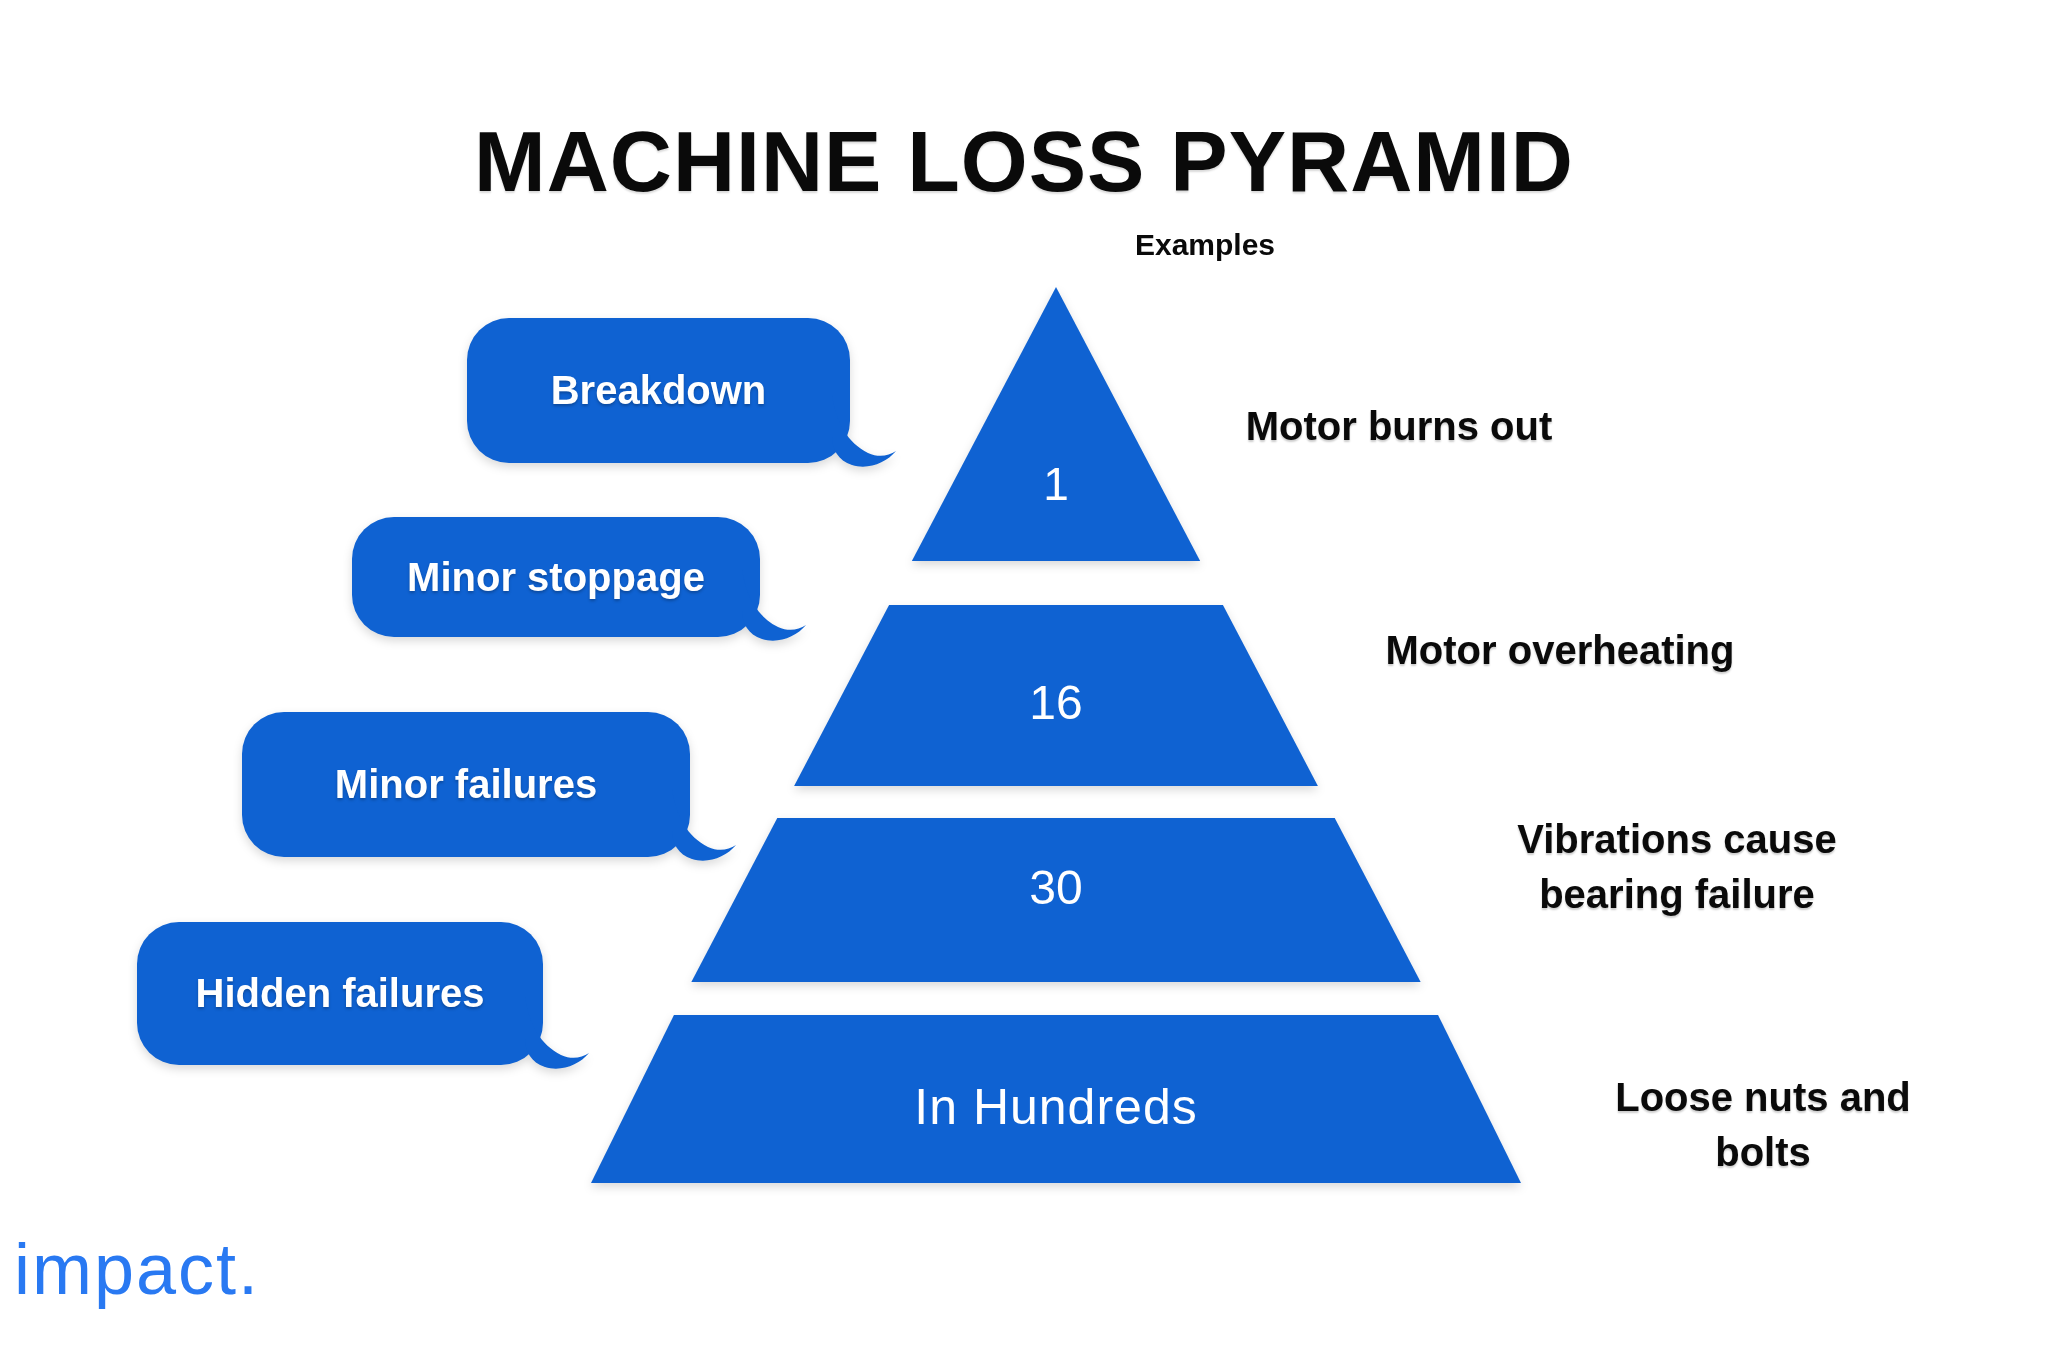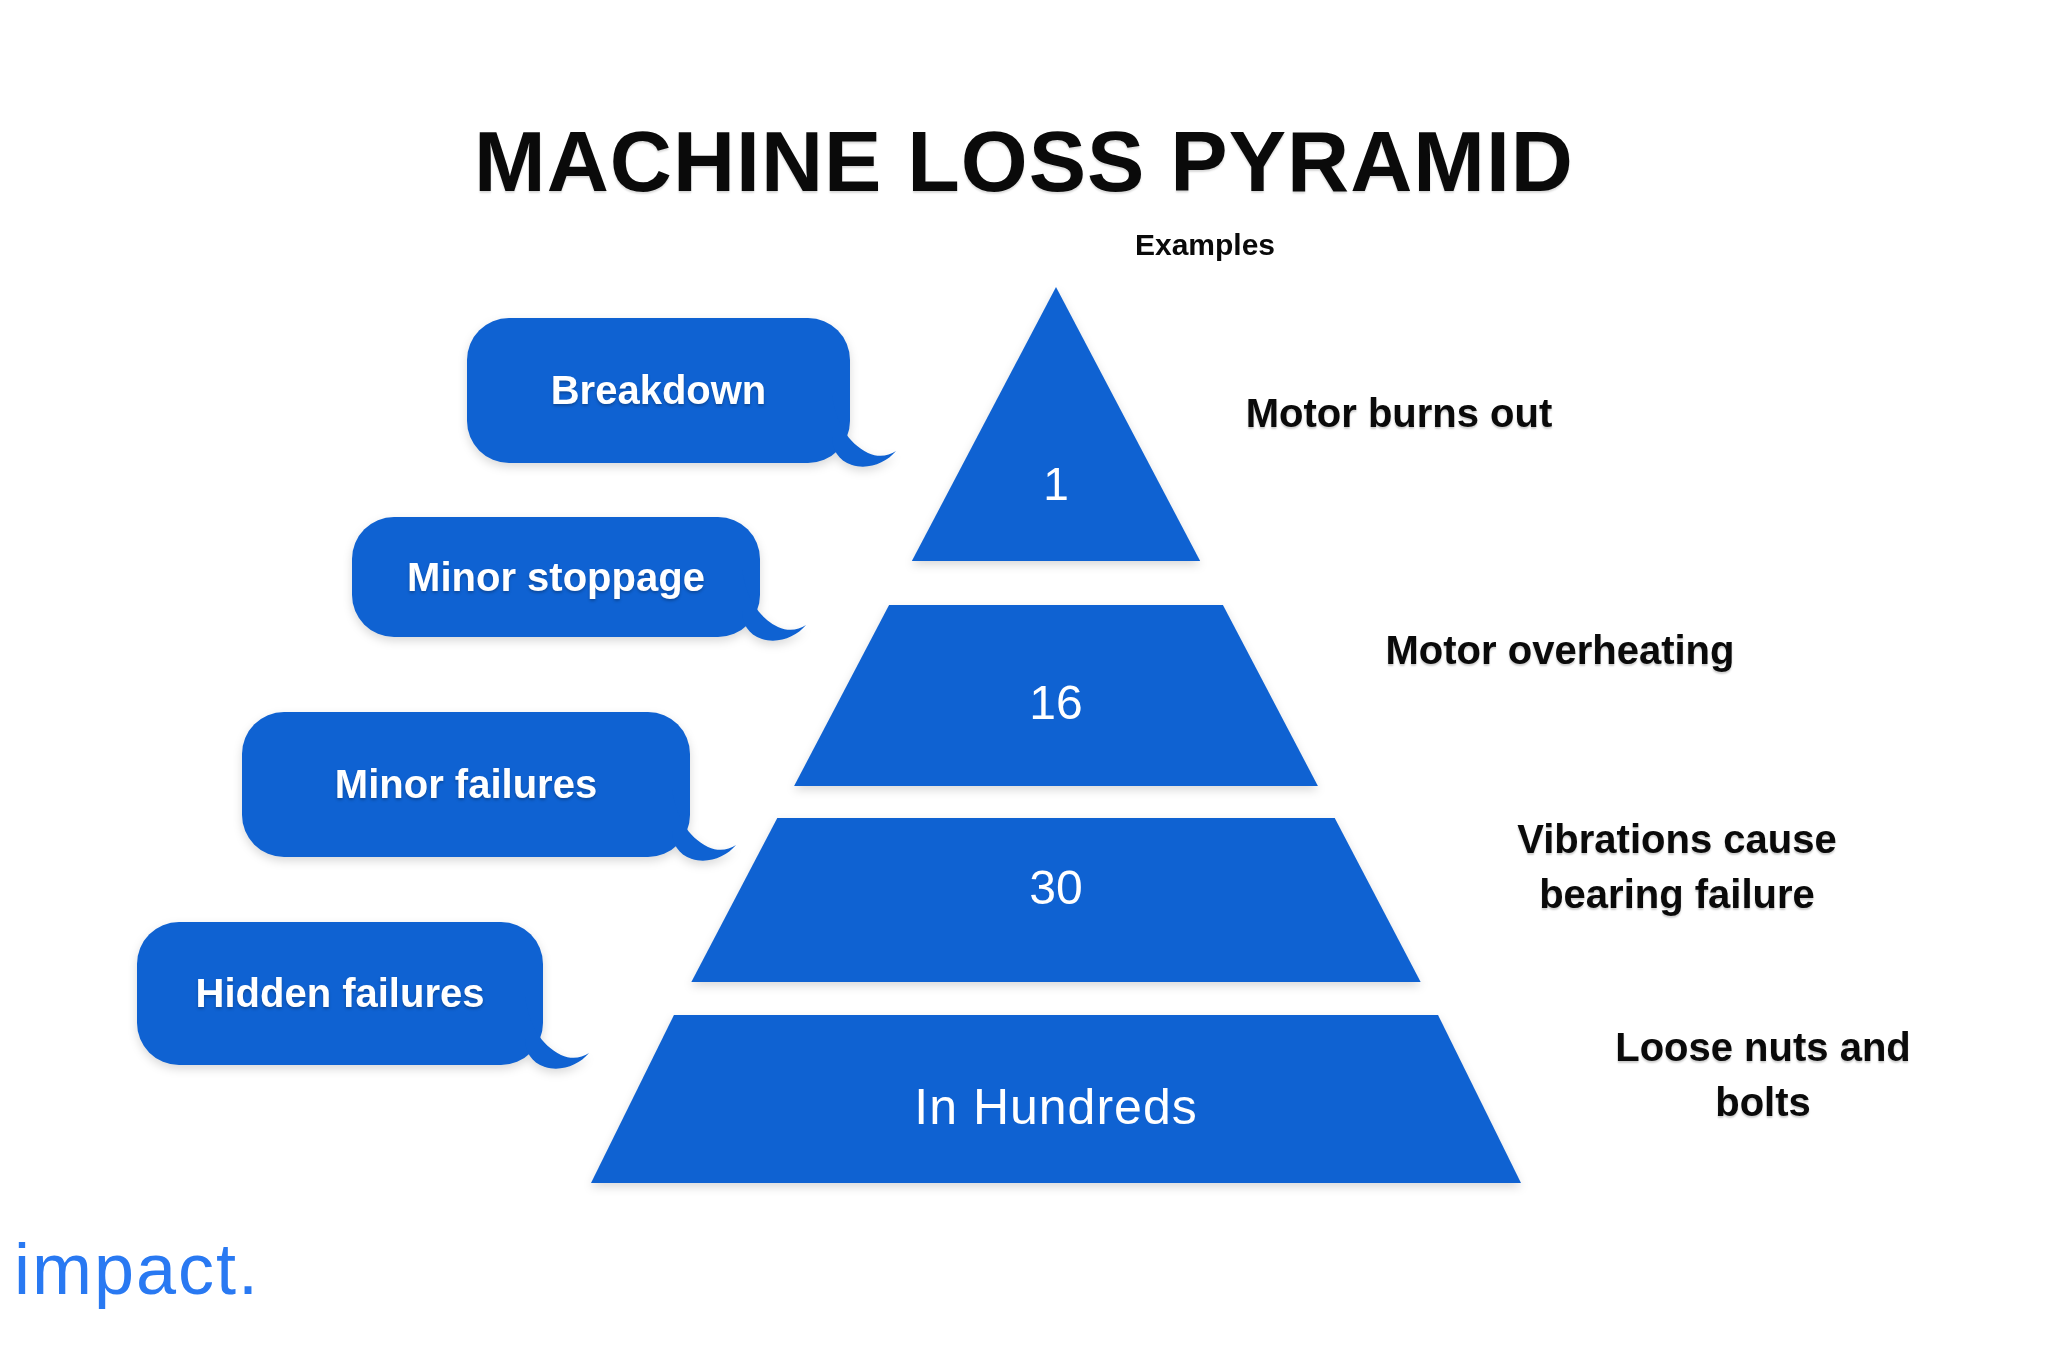--- a/index.html
+++ b/index.html
@@ -72,7 +72,7 @@
     color:var(--text-black,#0a0a0a);
     text-shadow:0 2px 2px rgba(0,0,0,0.2);
   }
-  .example-1{left:1189px;top:386px;}
+  .example-1{left:1189px;top:399px;}
   .example-2{left:1350px;top:623px;}
   .example-3{left:1467px;top:812px;}
   .example-4{left:1553px;top:1020px;}

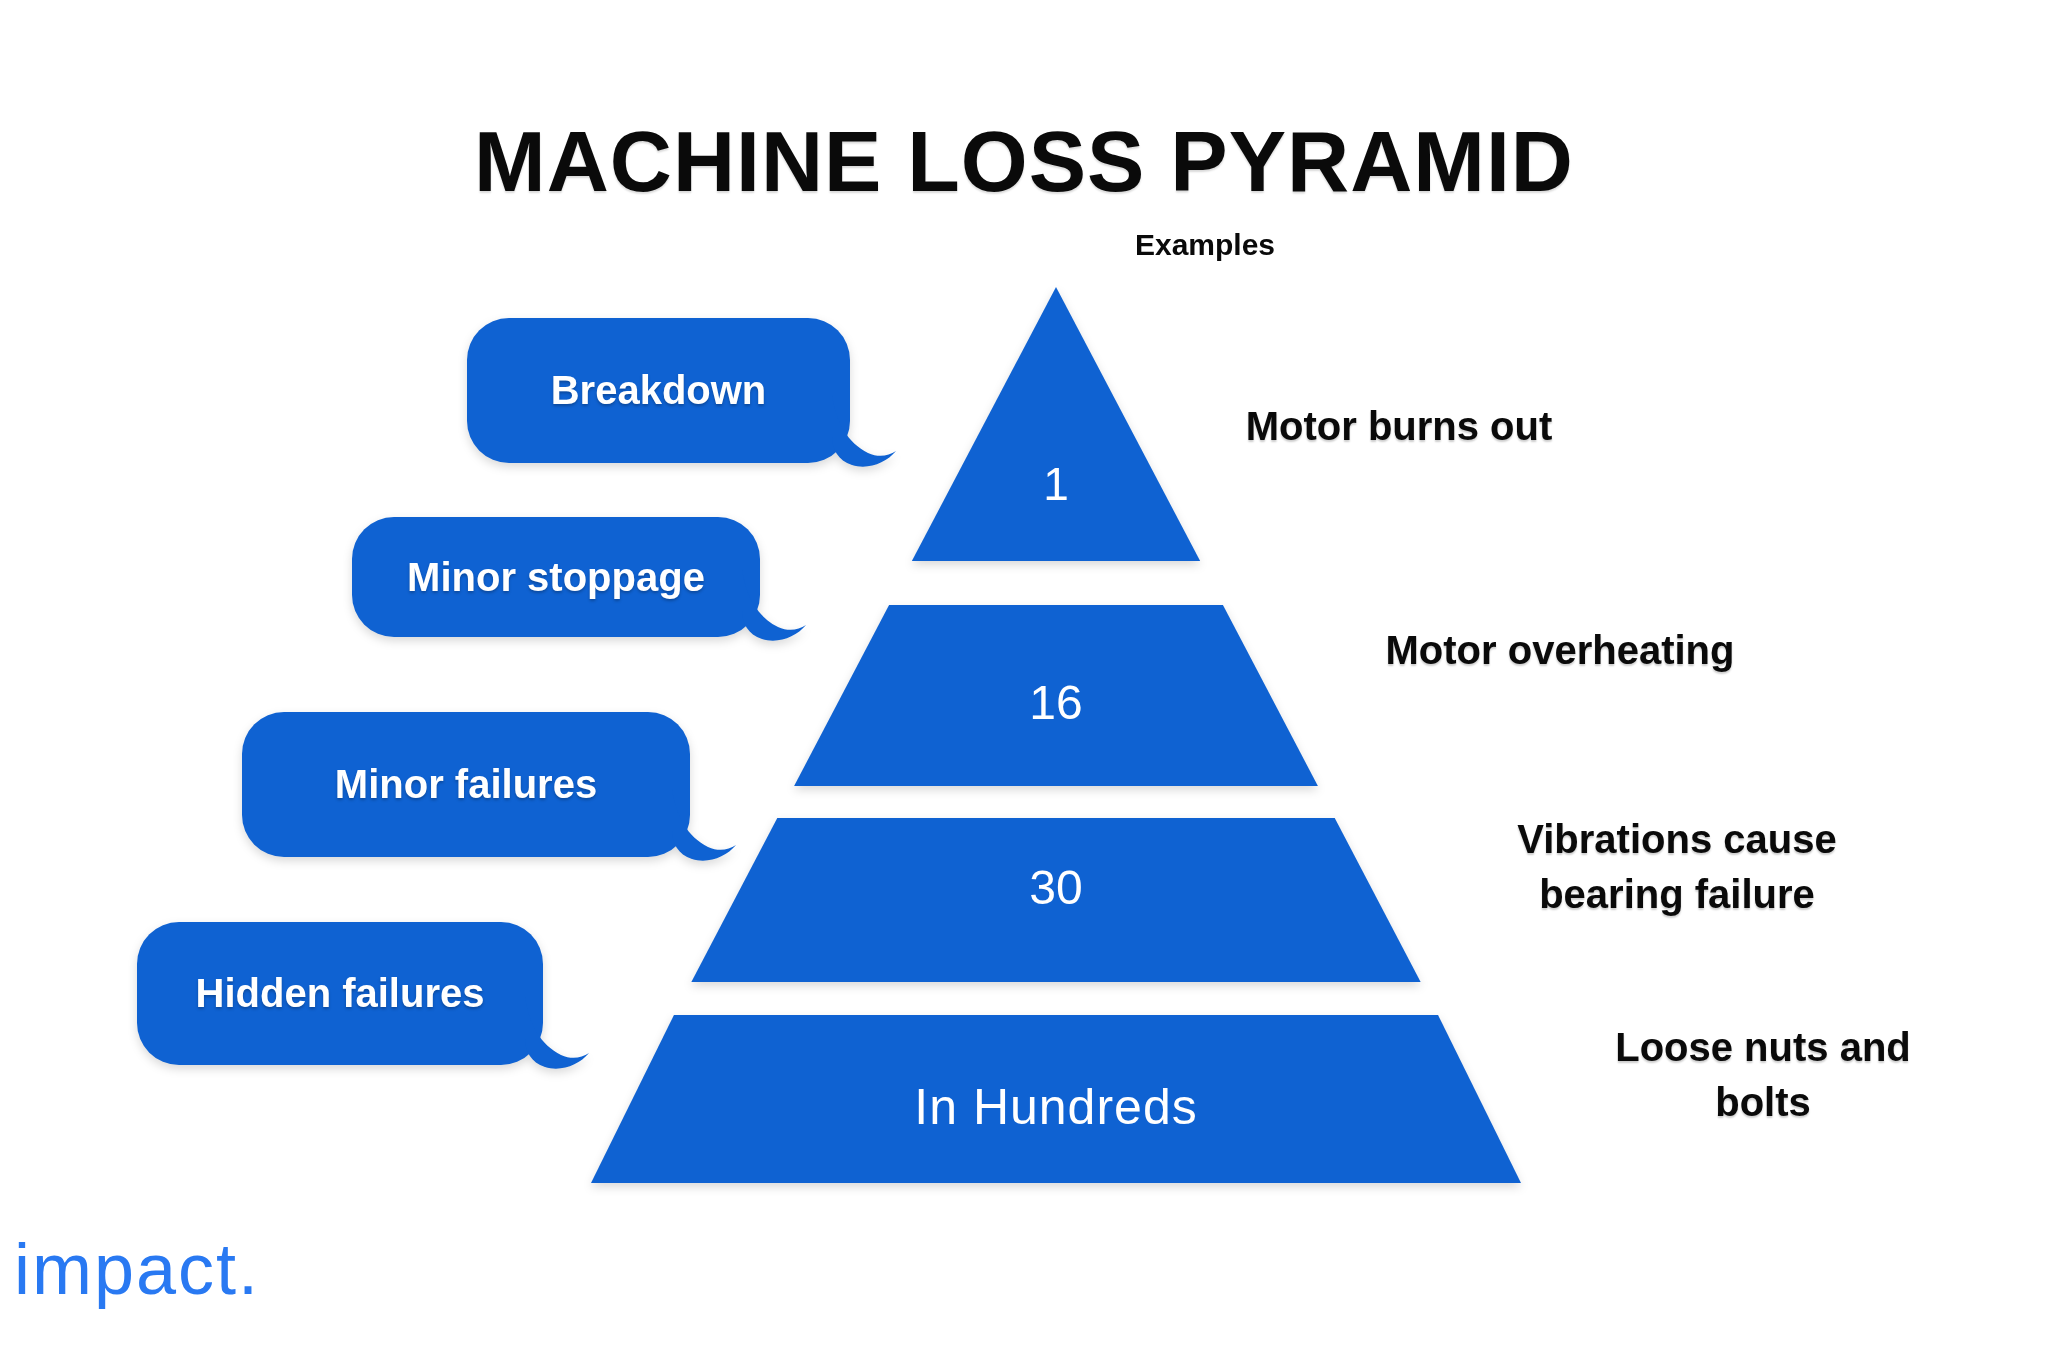--- a/index.html
+++ b/index.html
@@ -75,7 +75,7 @@
   .example-1{left:1189px;top:399px;}
   .example-2{left:1350px;top:623px;}
   .example-3{left:1467px;top:812px;}
-  .example-4{left:1553px;top:1020px;}
+  .example-4{left:1553px;top:1070px;}
   
   .logo{
     position:absolute;left:14px;top:1228px;

